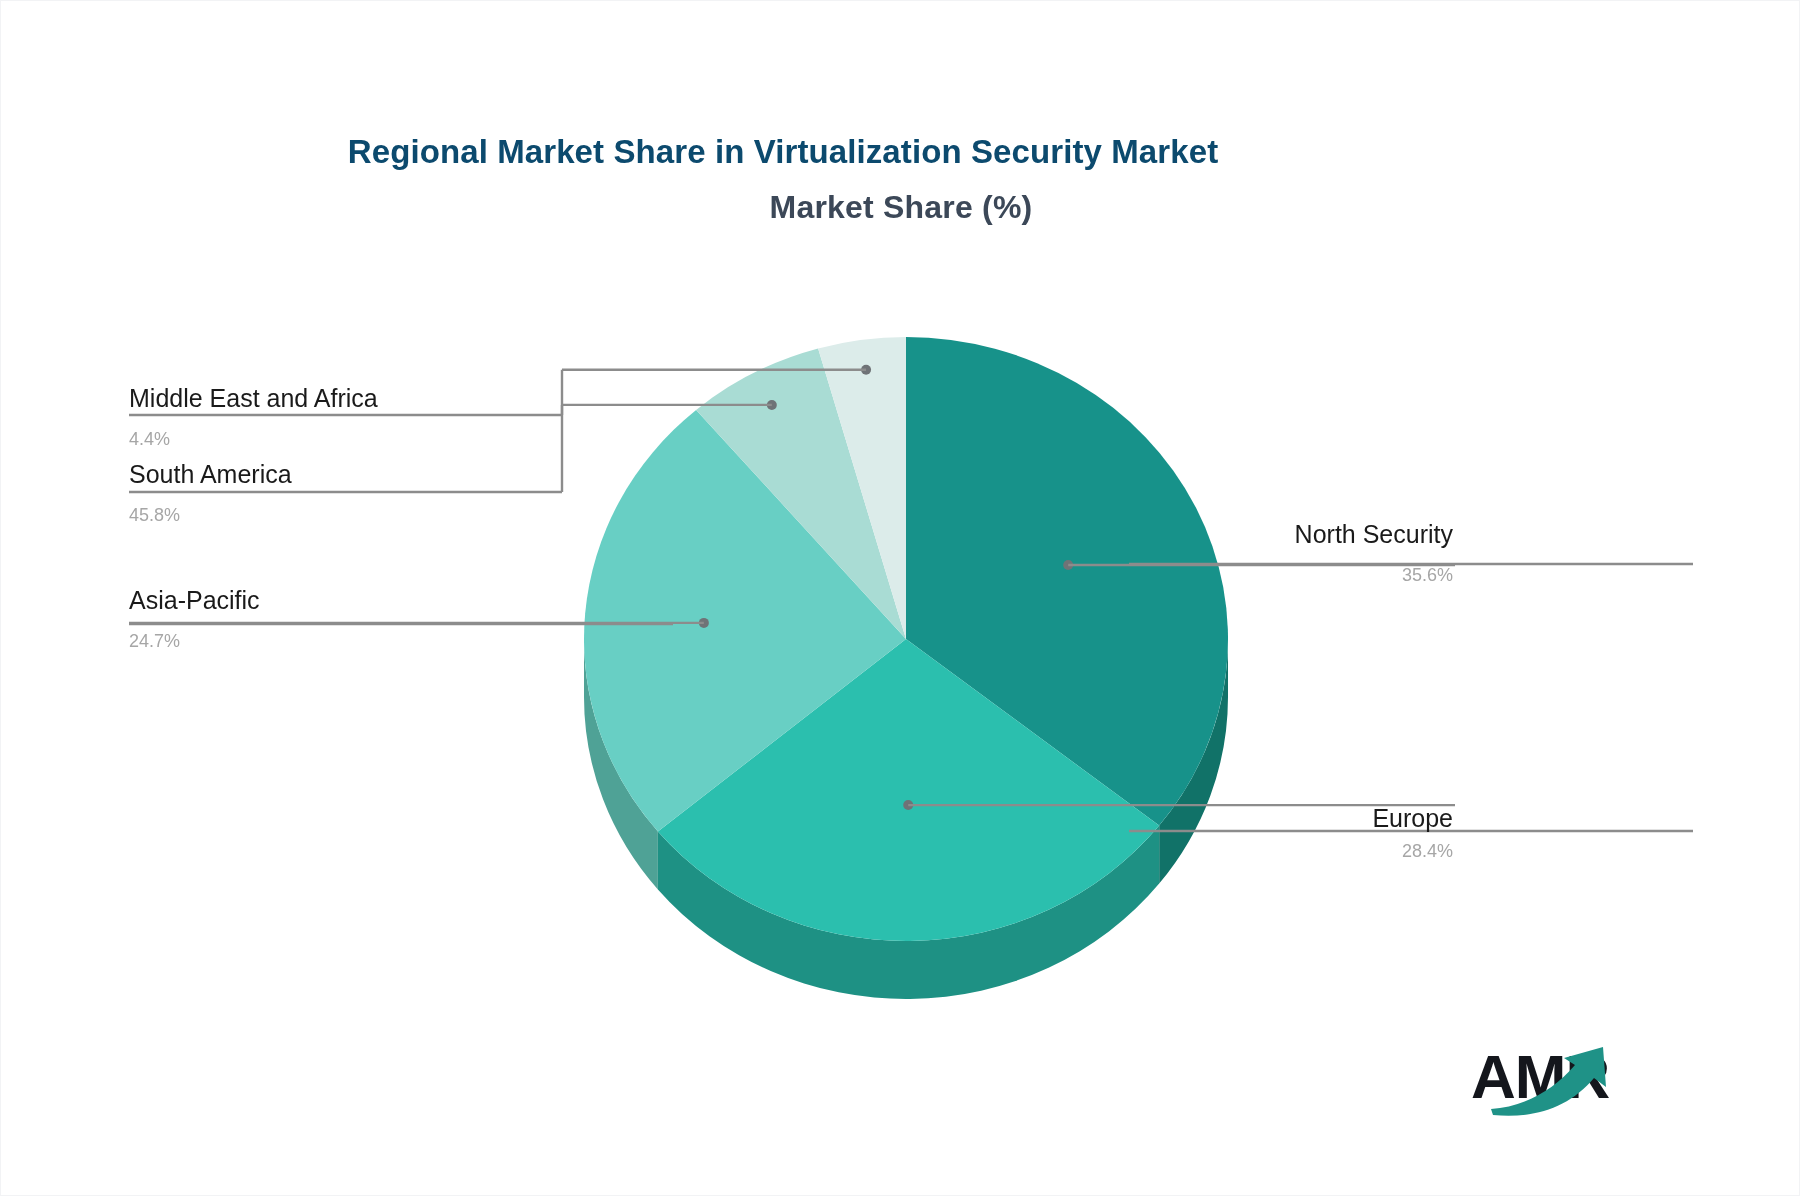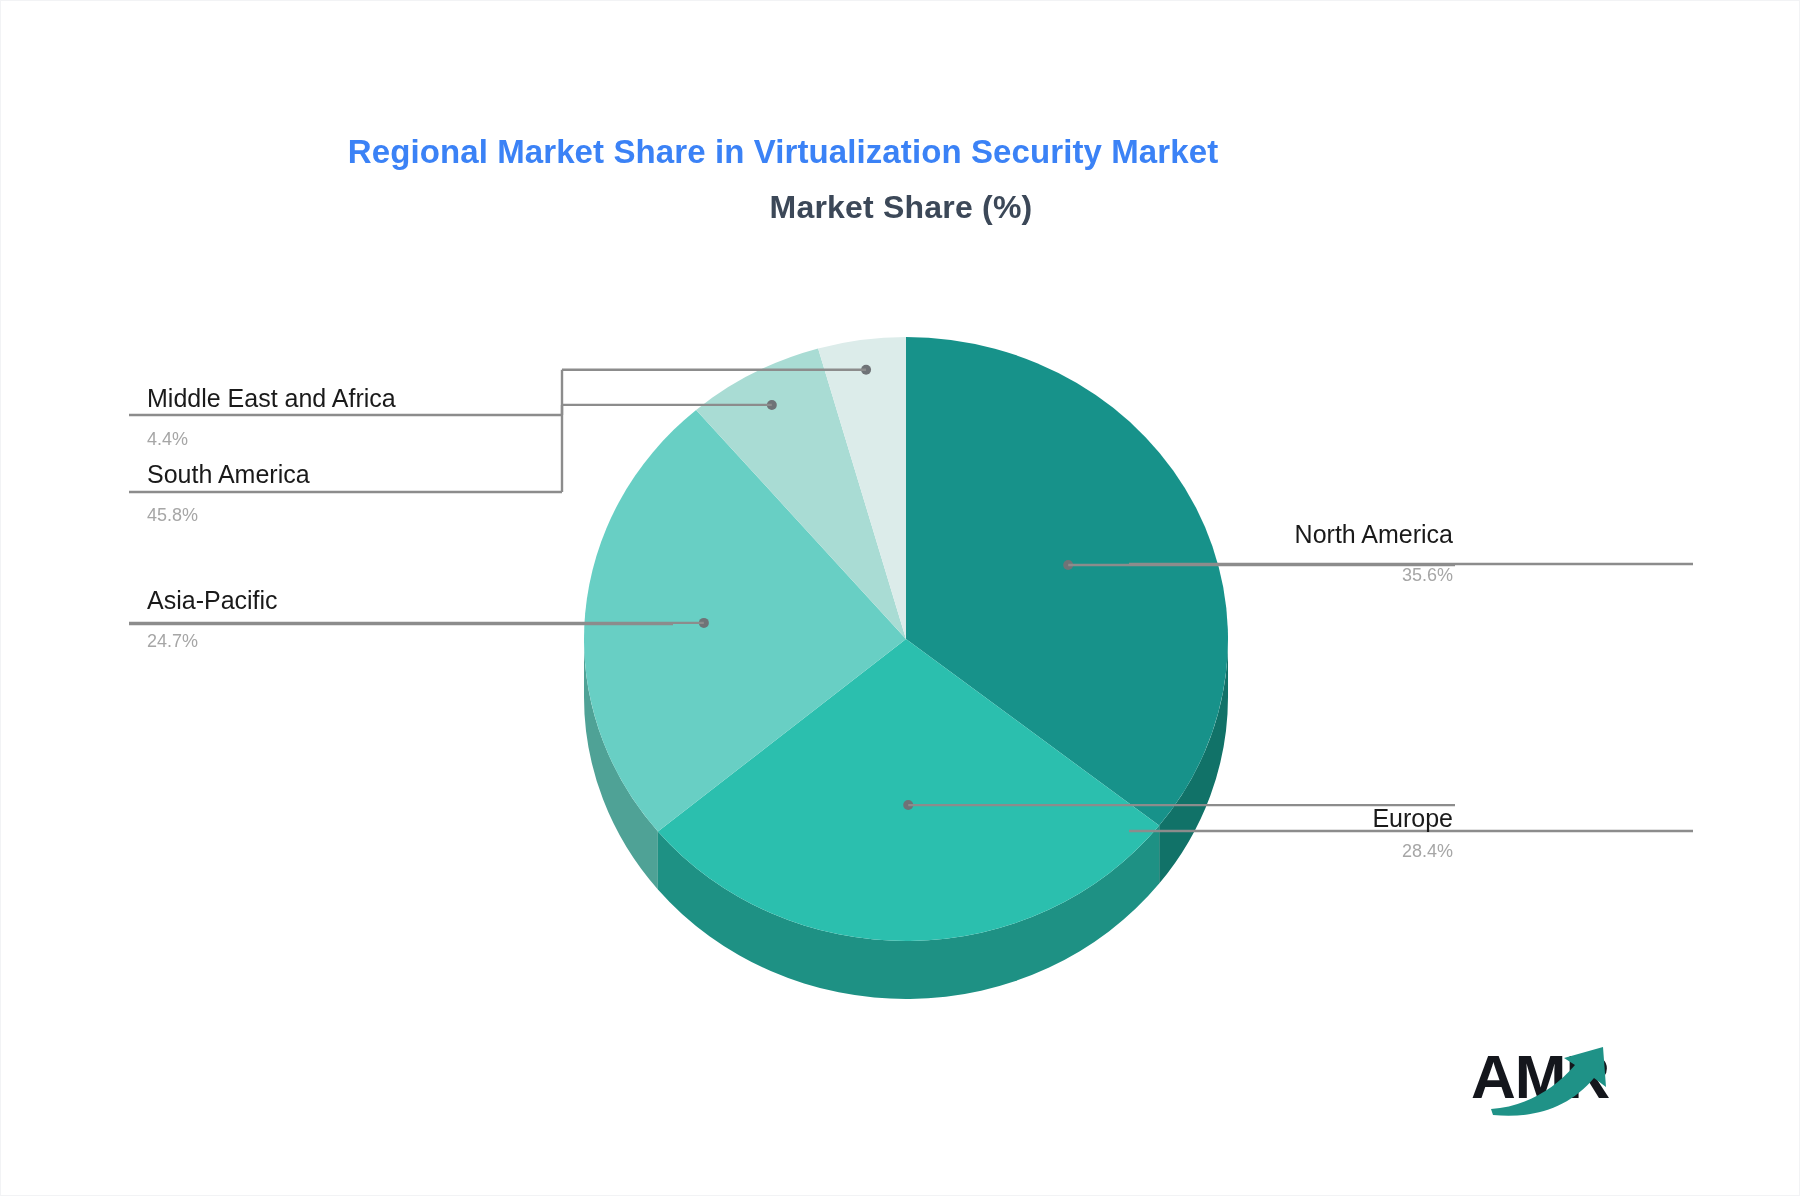--- a/index.html
+++ b/index.html
@@ -27,7 +27,7 @@
     text-align: center;
     font-size: 33px;
     font-weight: bold;
-    color: #3b82f6;
+    color: #0c4a6e;
     letter-spacing: 0.1px;
     font-family: "Liberation Sans", sans-serif;
   }

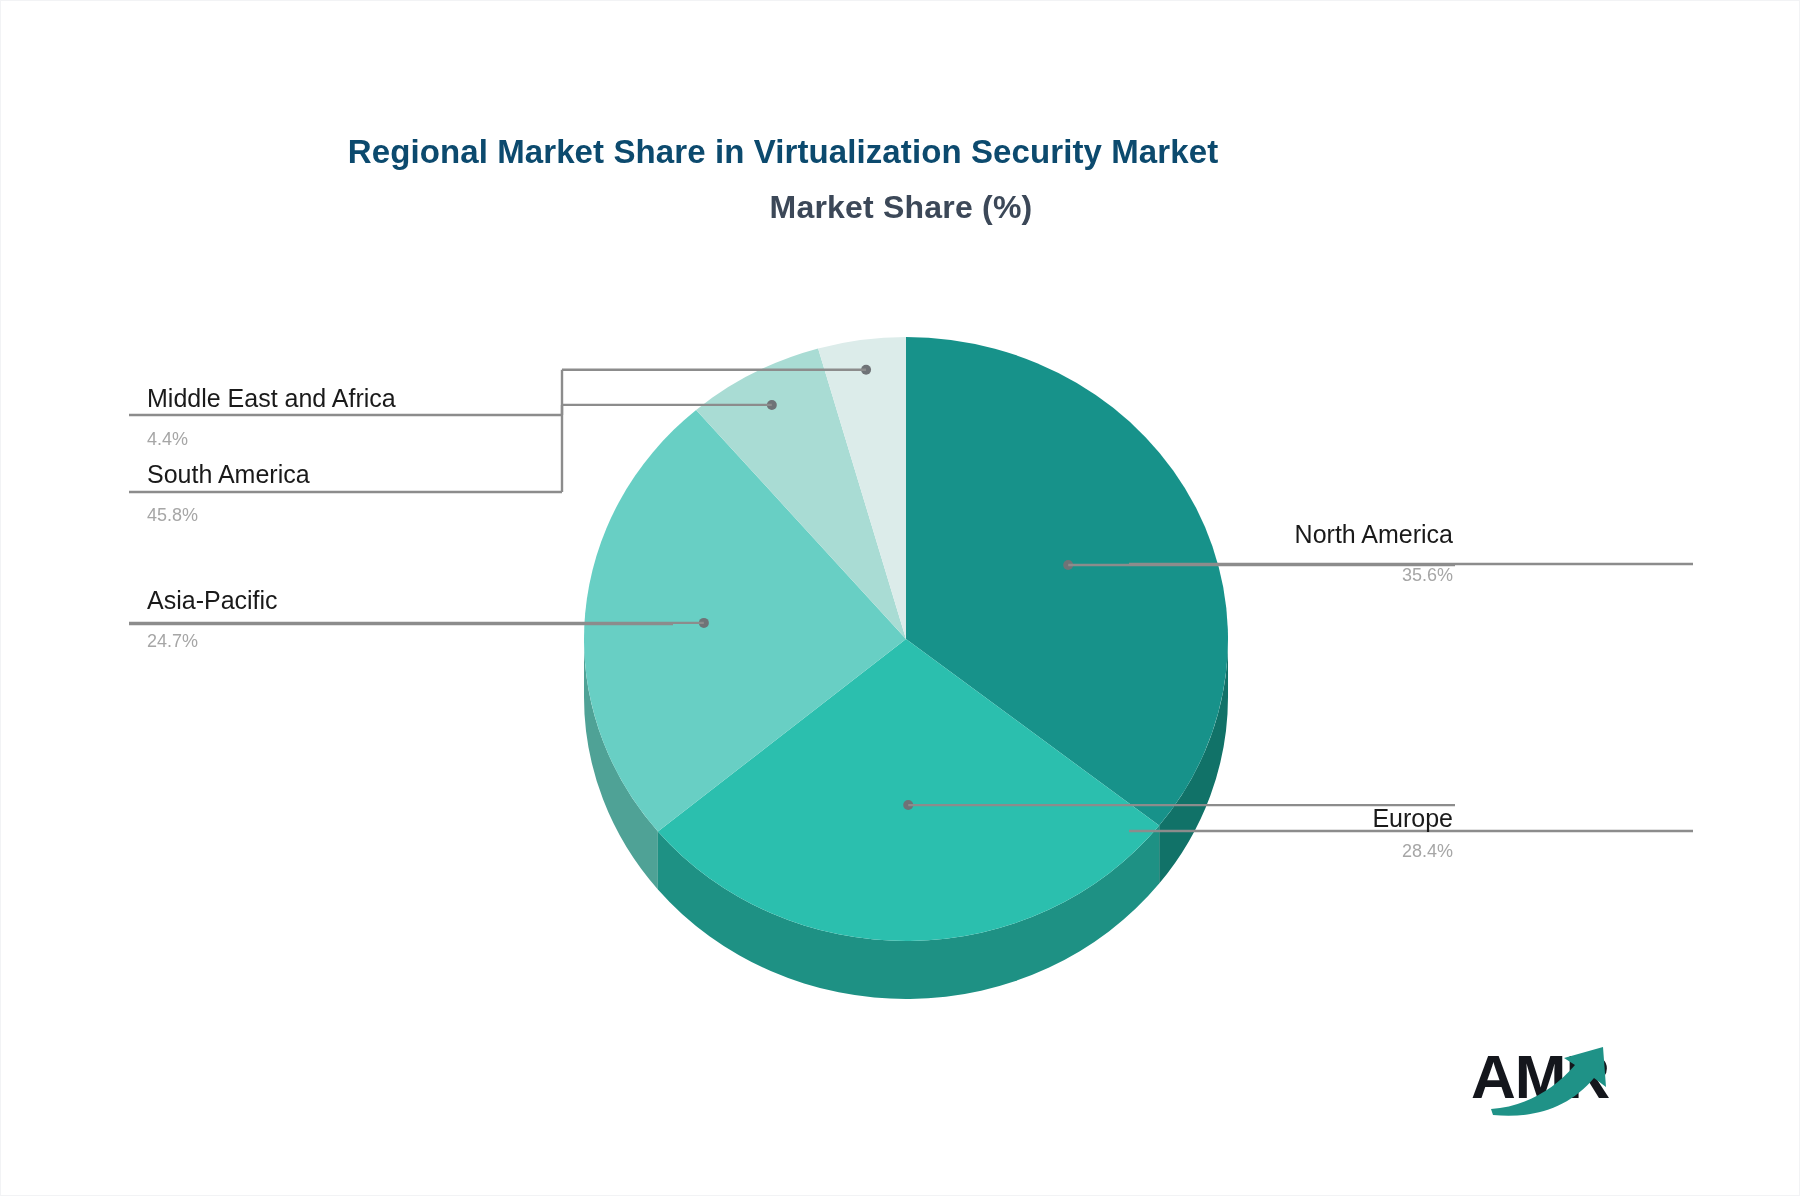--- a/index.html
+++ b/index.html
@@ -63,7 +63,7 @@
     color: #a6a6a6;
     line-height: 31px;
   }
-  .cl-left { text-align: left; margin-left: 18px; }
+  .cl-left { text-align: left; }
   .cl-right { text-align: right; }
   #amr-logo {
     position: absolute;

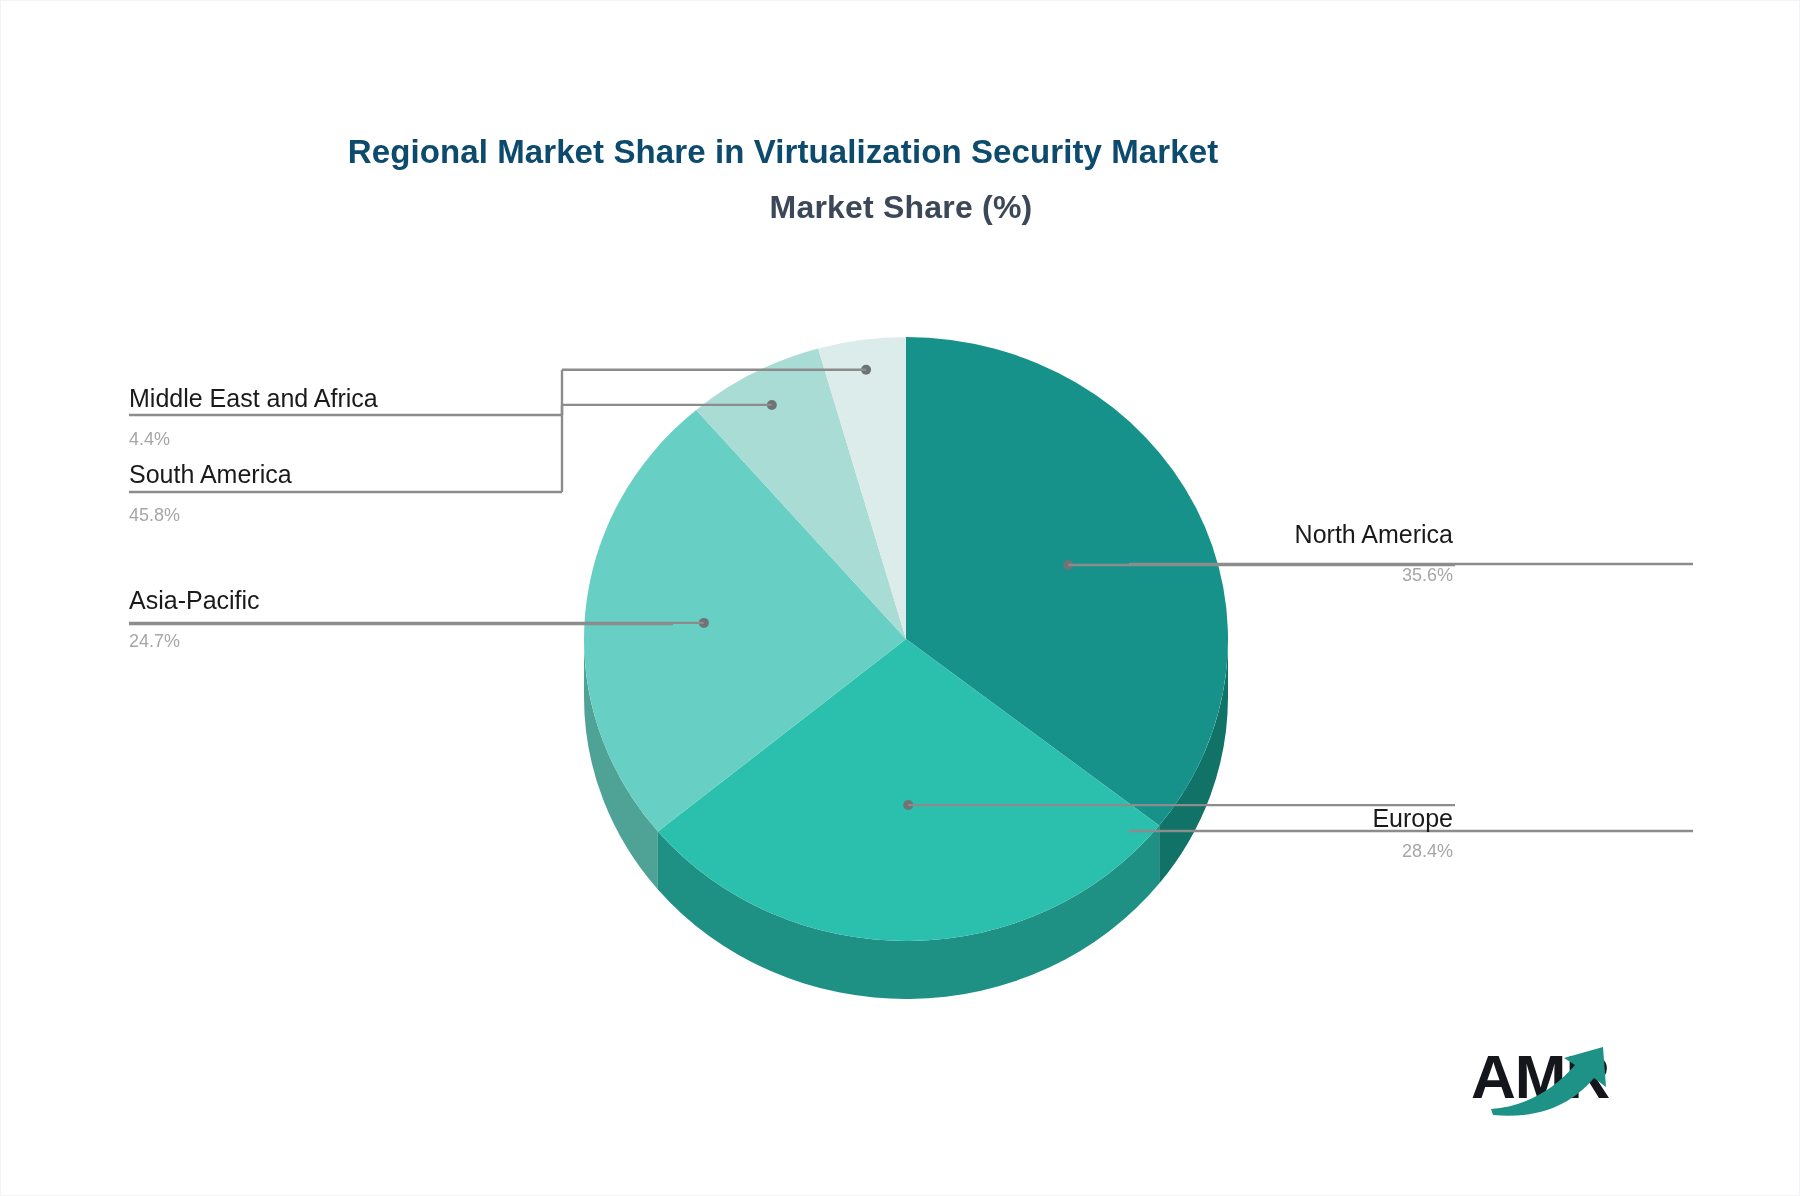--- a/index.html
+++ b/index.html
@@ -126,7 +126,7 @@
   </svg>
 
   <div class="callout-label cl-right" style="right:346px; top:518px;">
-    <div class="callout-name">North America</div>
+    <div class="callout-name">North Security</div>
   </div>
   <div class="callout-label cl-right" style="right:346px; top:559px;">
     <div class="callout-value">35.6%</div>

